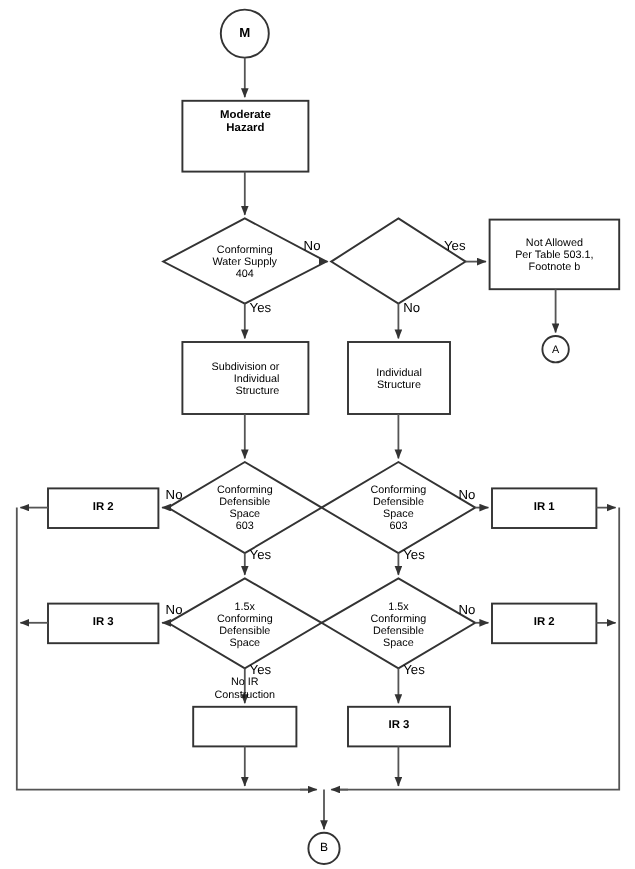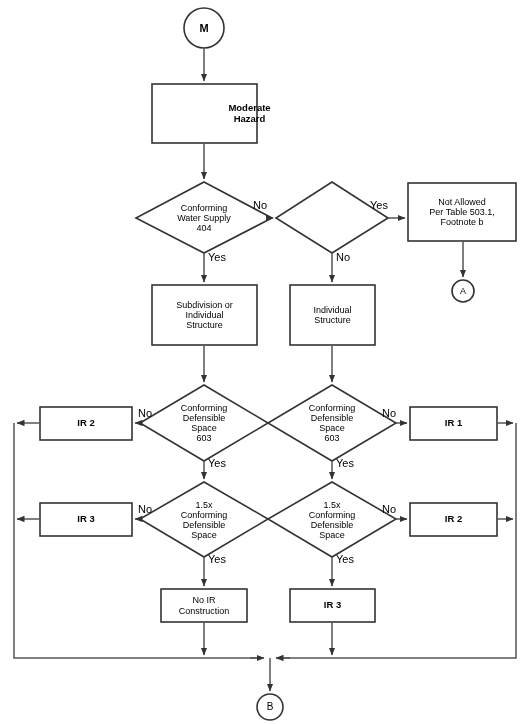--- a/index.html
+++ b/index.html
@@ -119,7 +119,7 @@
   <div class="node-label" style="left:451px;top:282px;width:24px;height:18px;font-size:9px;">A</div>
   <div class="node-label" style="left:257px;top:698px;width:26px;height:18px;font-size:10px;">B</div>
 
-  <div class="node-label box-label" style="left:152px;top:84px;width:105px;height:59px;padding-left:45px;">Moderate
+  <div class="node-label box-label" style="left:152px;top:72px;width:105px;height:59px;">Moderate
 Hazard</div>
 
   <div class="node-label diamond-label" style="left:146px;top:188px;width:116px;height:60px;">Conforming

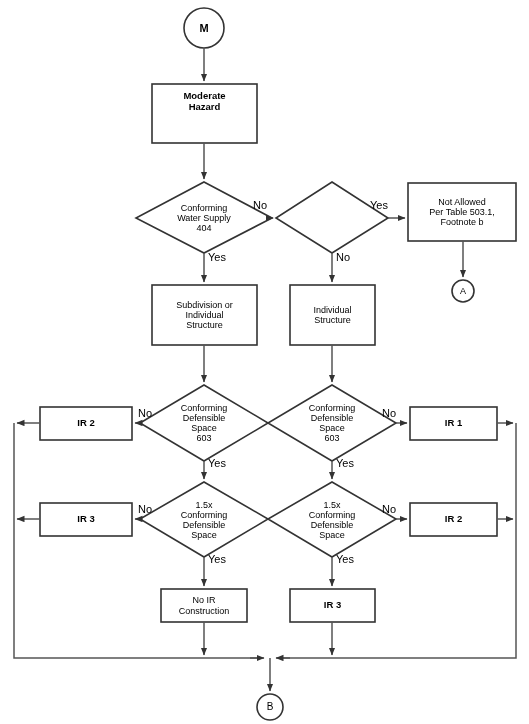--- a/index.html
+++ b/index.html
@@ -131,7 +131,7 @@
 Per Table 503.1,
 Footnote b</div>
 
-  <div class="node-label diamond-label" style="left:152px;top:285px;width:105px;height:60px;">Subdivision or
+  <div class="node-label diamond-label" style="left:152px;top:285px;width:105px;height:60px;text-align:right;">Subdivision or
 Individual
 Structure</div>
 

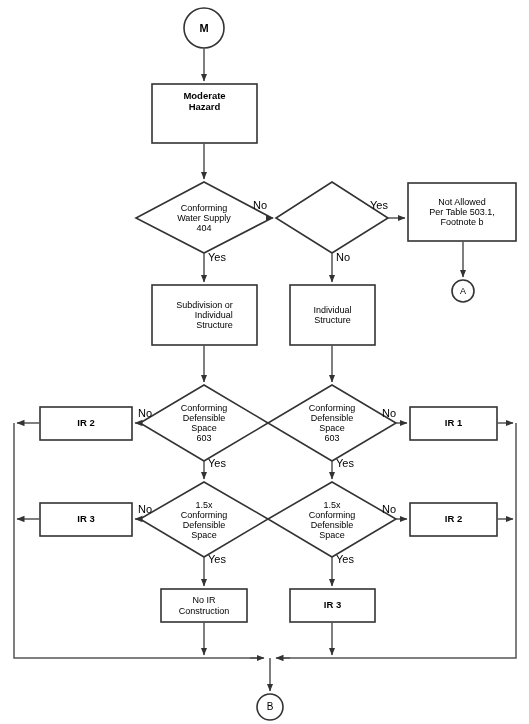--- a/index.html
+++ b/index.html
@@ -166,7 +166,7 @@
 
   <div class="node-label box-label" style="left:410px;top:503px;width:87px;height:33px;">IR 2</div>
 
-  <div class="node-label diamond-label" style="left:161px;top:589px;width:86px;height:33px;">No IR
+  <div class="node-label diamond-label" style="left:161px;top:557px;width:86px;height:33px;">No IR
 Construction</div>
 
   <div class="node-label box-label" style="left:290px;top:589px;width:85px;height:33px;">IR 3</div>

